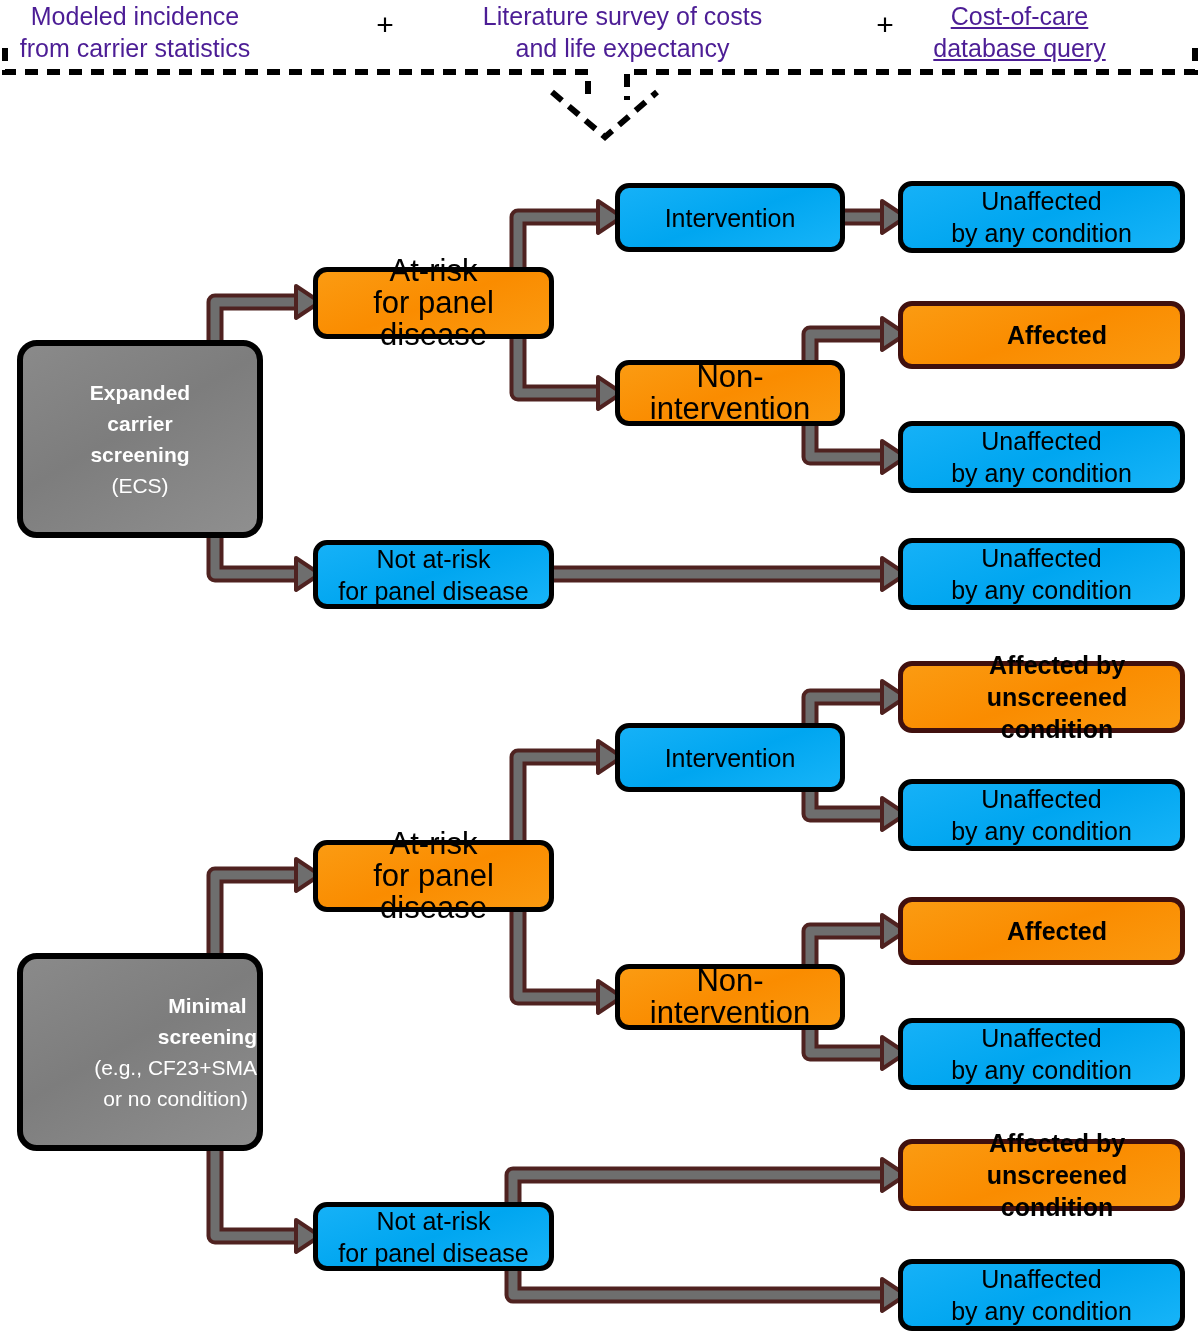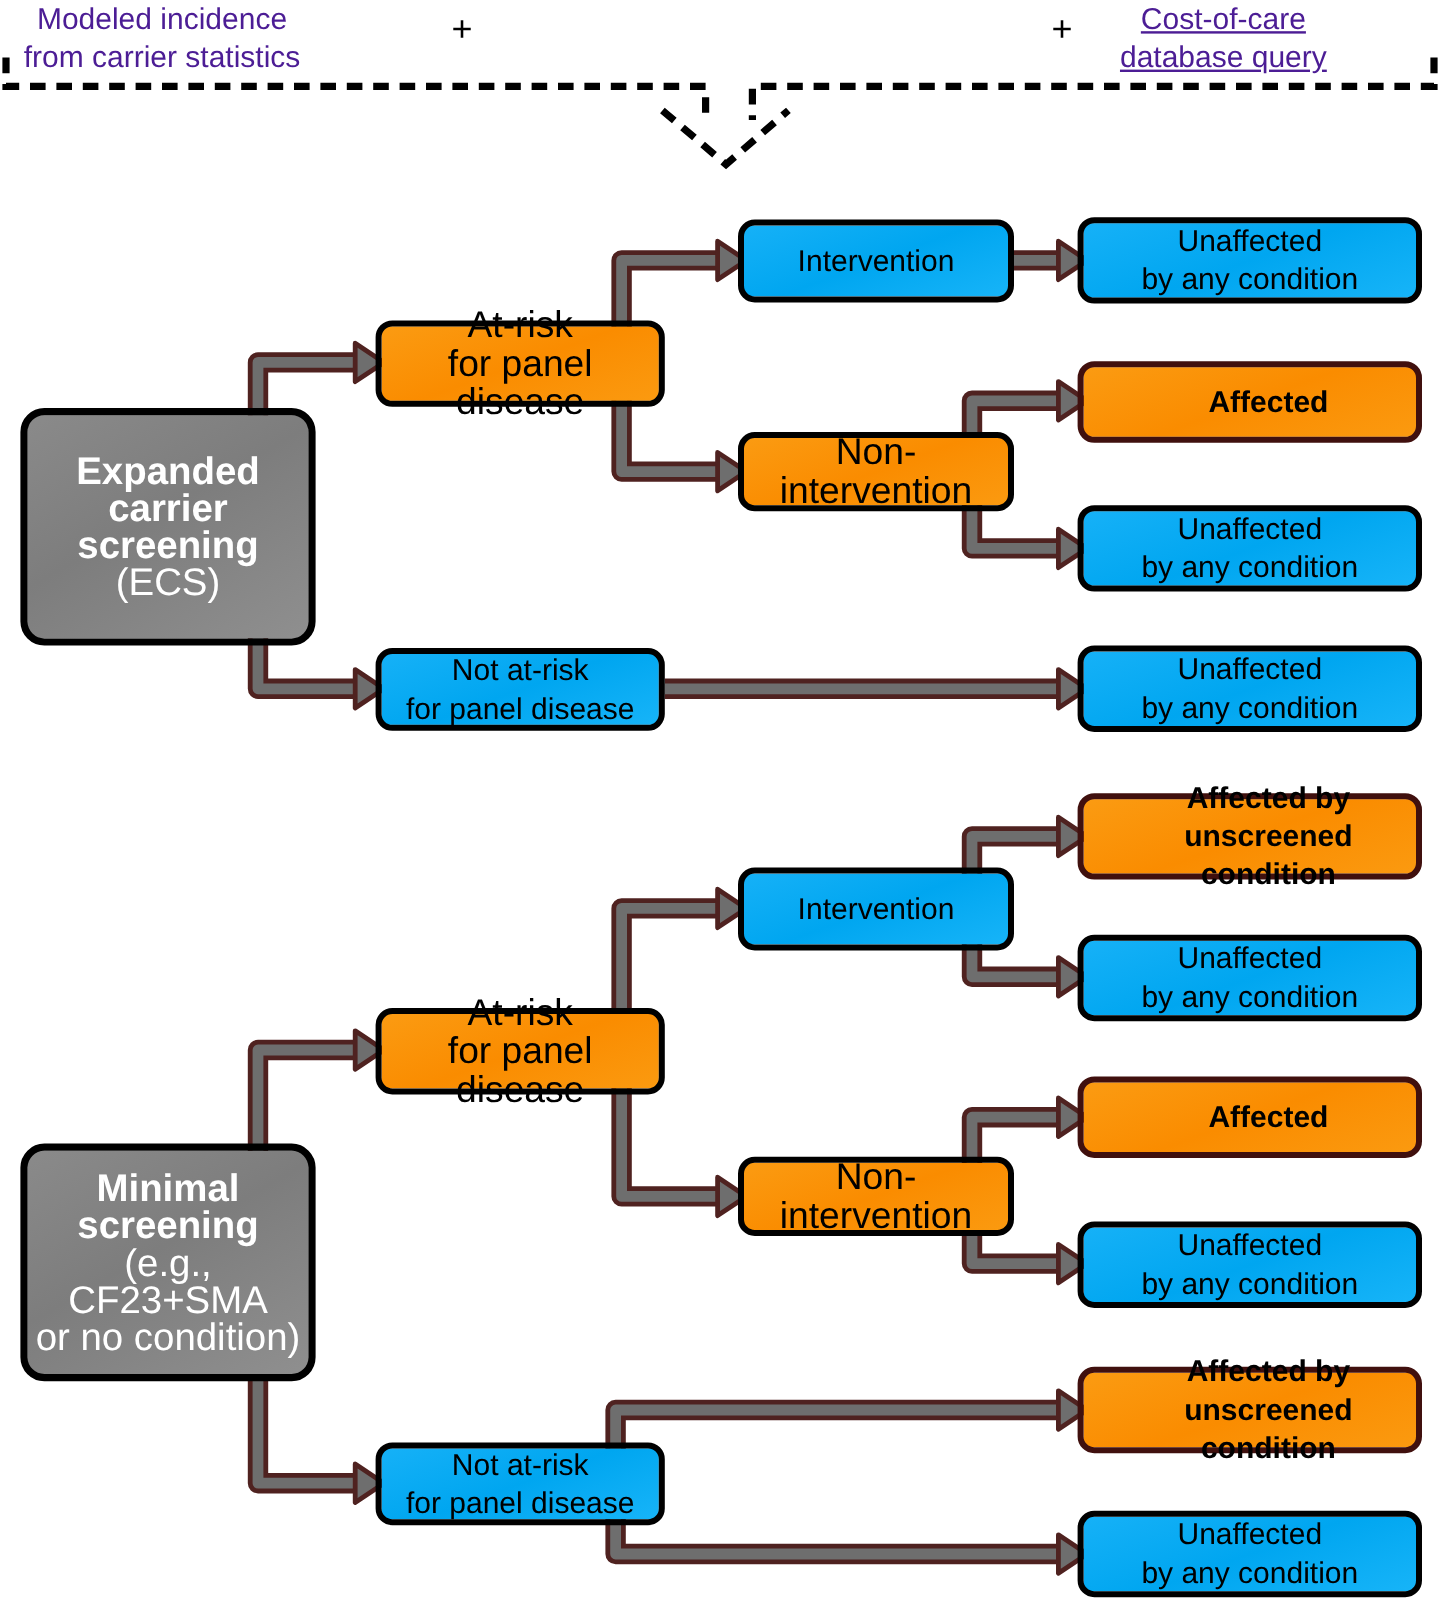--- a/index.html
+++ b/index.html
@@ -34,6 +34,8 @@
   <div class="hdr" style="left:0px;top:0px;width:270px;">Modeled incidence
 from carrier statistics</div>
   <div class="plus" style="left:355px;top:8px;width:60px;">+</div>
+  <div class="hdr" style="left:460px;top:0px;width:325px;">Literature survey of costs
+and life expectancy</div>
   <div class="plus" style="left:855px;top:8px;width:60px;">+</div>
   <div class="hdr" style="left:887px;top:0px;width:265px;text-decoration:underline;">Cost-of-care
 database query</div>

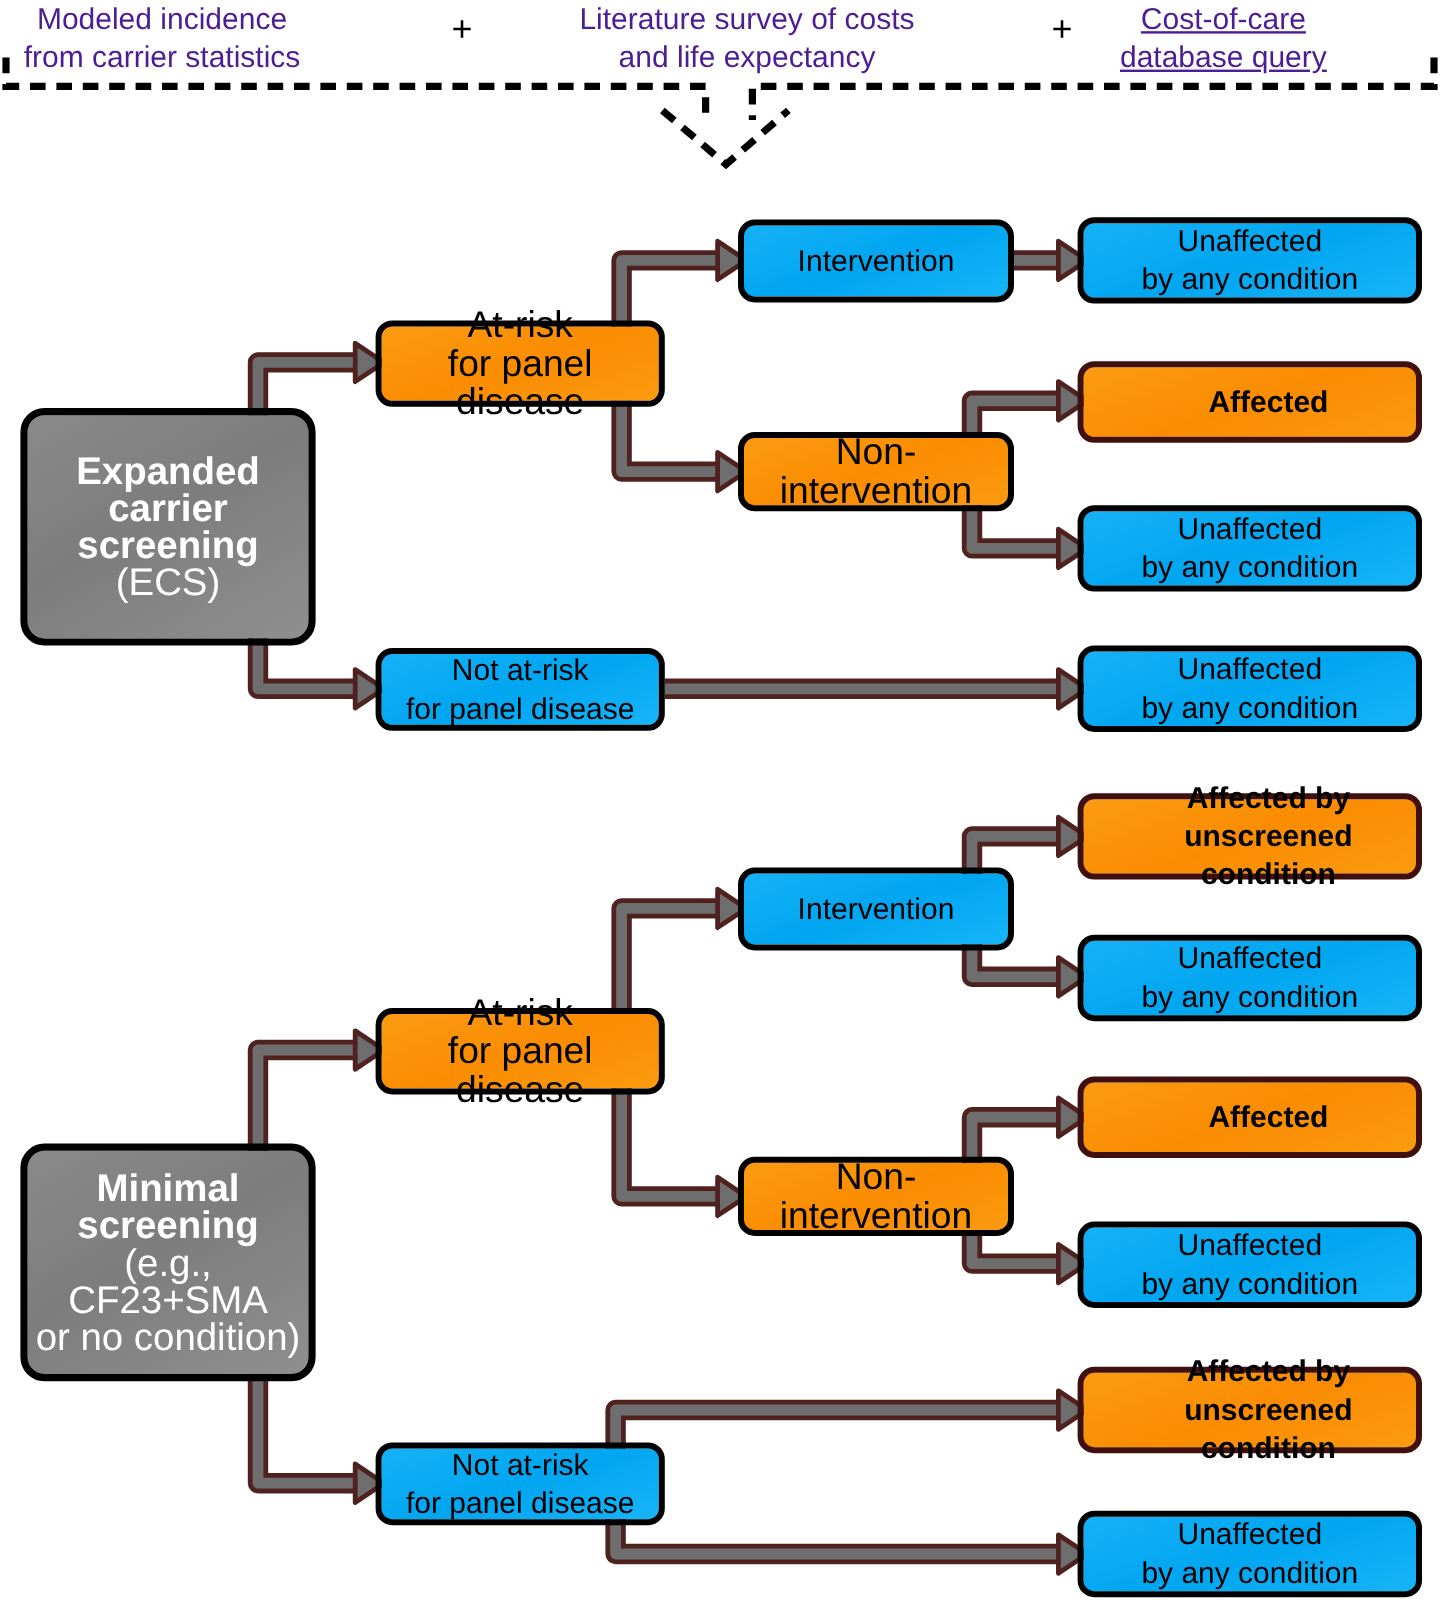--- a/index.html
+++ b/index.html
@@ -16,7 +16,7 @@
   .node span{display:block;white-space:pre-line;}
 
   .n-gray{background:linear-gradient(150deg,#8a8a8a 0%,#7d7d7d 45%,#8f8f8f 100%);
-          border:6px solid #000;color:#fff;font-weight:bold;font-size:32px;line-height:31px;
+          border:6px solid #000;color:#fff;font-weight:bold;font-size:21px;line-height:31px;
           border-radius:20px;}
   .n-gray .sub{font-weight:normal;}
   .n-blue{background:linear-gradient(160deg,#16b1f7 0%,#00a6f0 50%,#17b4f8 100%);

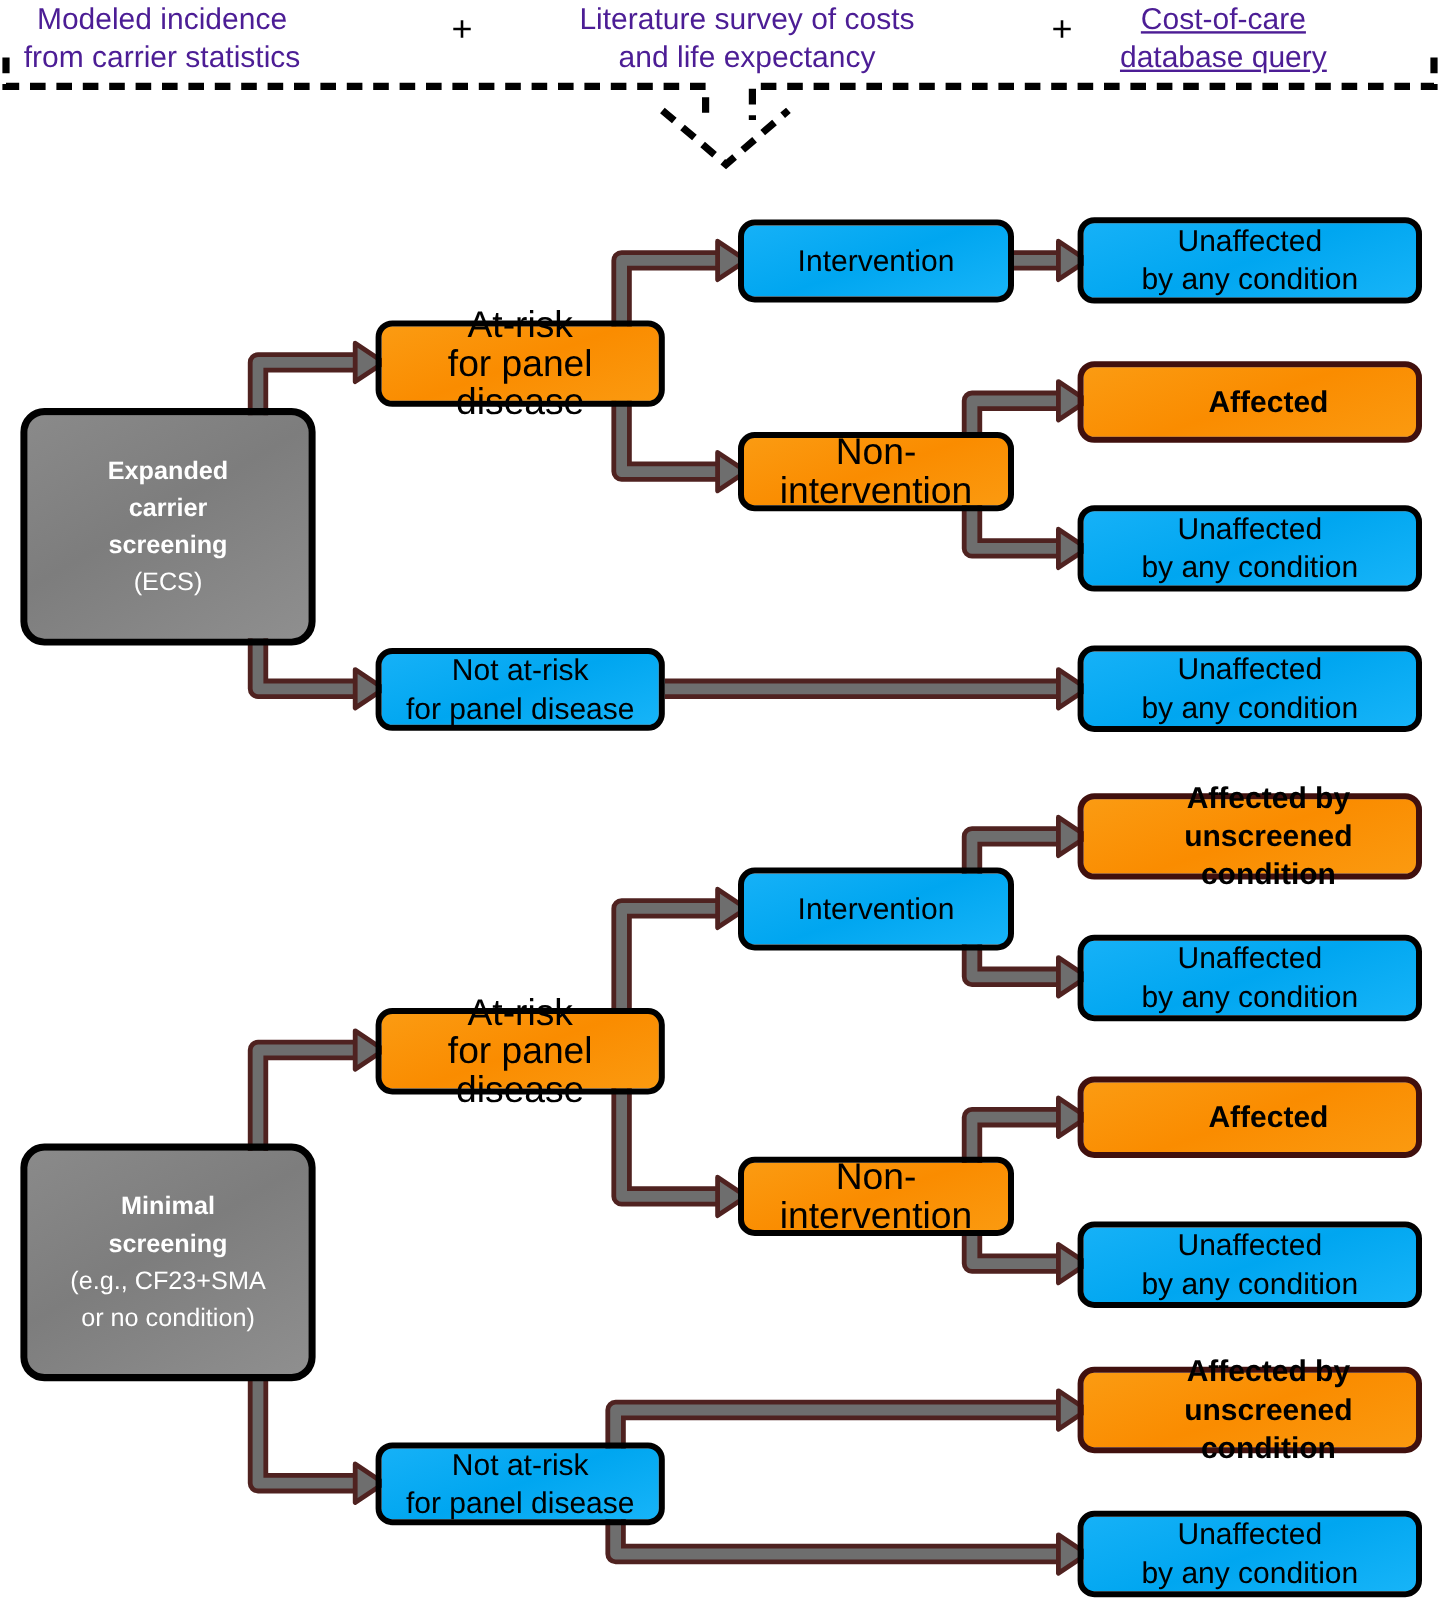--- a/index.html
+++ b/index.html
@@ -198,7 +198,7 @@
 by any condition</span>
   </div>
 
-  <div class="node n-gray" style="left:17px;top:953px;width:246px;height:198px;flex-direction:column;">
+  <div class="node n-gray" style="left:17px;top:953px;width:246px;height:198px;flex-direction:column;align-items:flex-end;">
     <span>Minimal
 screening</span>
     <span class="sub">(e.g., CF23+SMA

